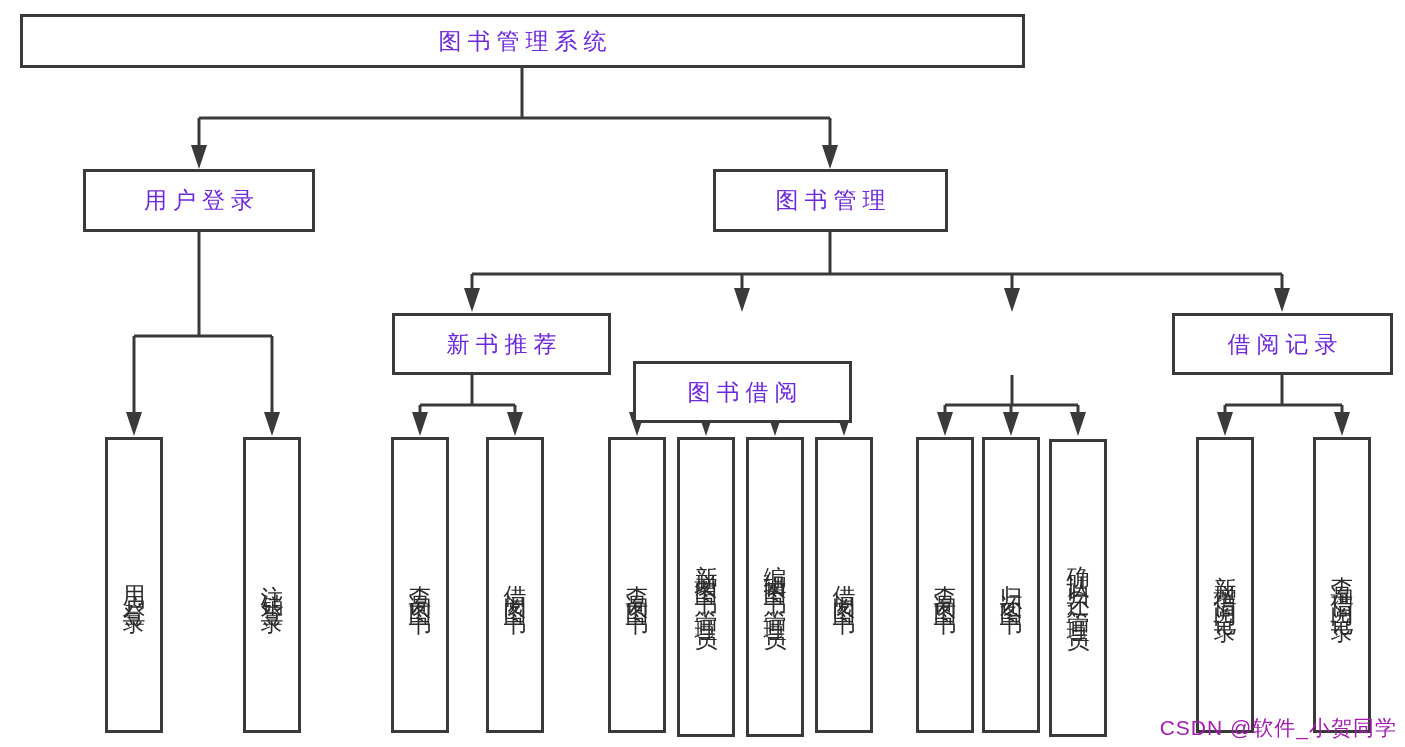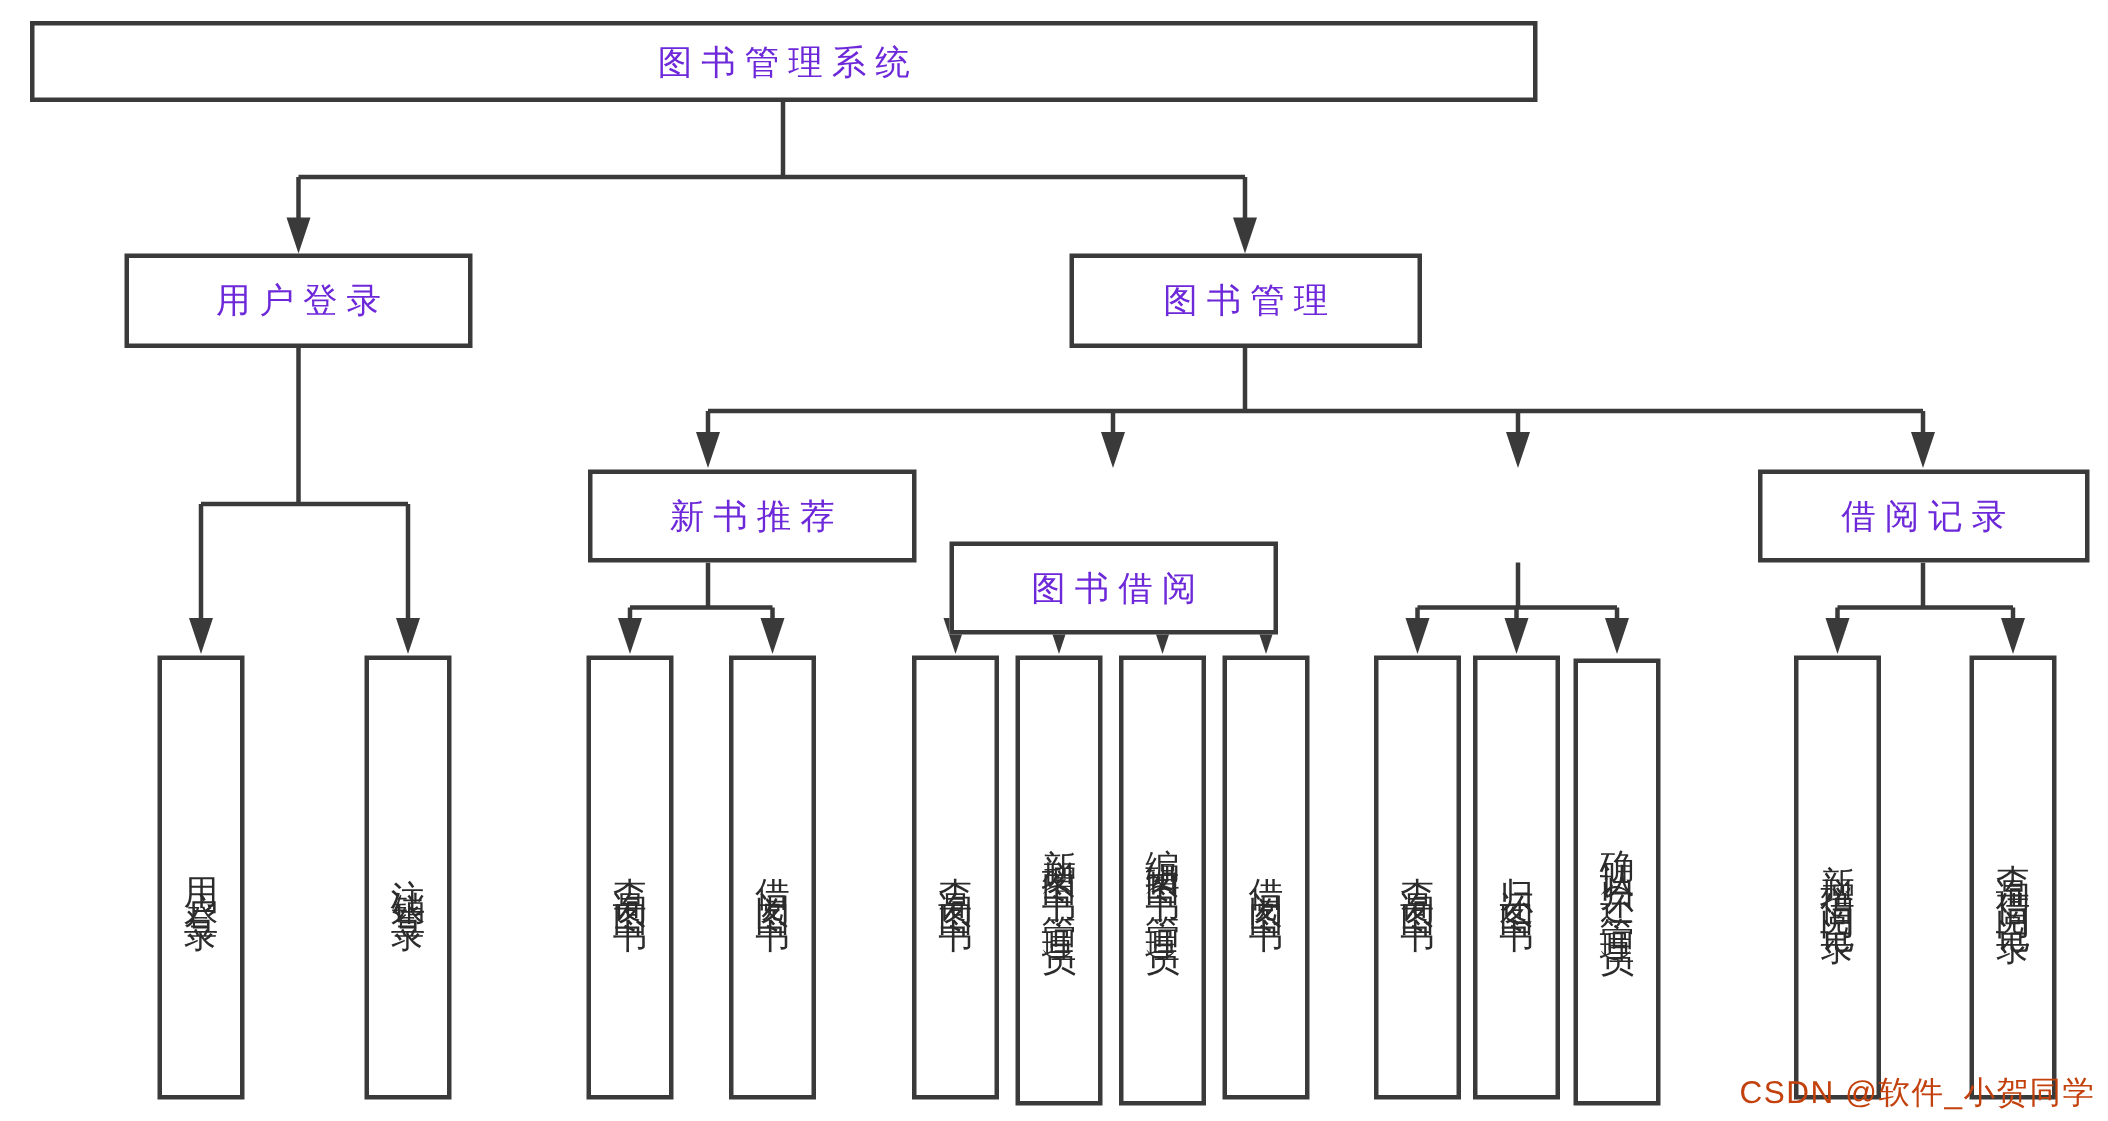--- a/index.html
+++ b/index.html
@@ -56,7 +56,7 @@
     bottom: 5px;
     font-size: 21px;
     letter-spacing: 1px;
-    color: #c2410c;
+    color: #a21caf;
     z-index: 5;
     white-space: nowrap;
   }

